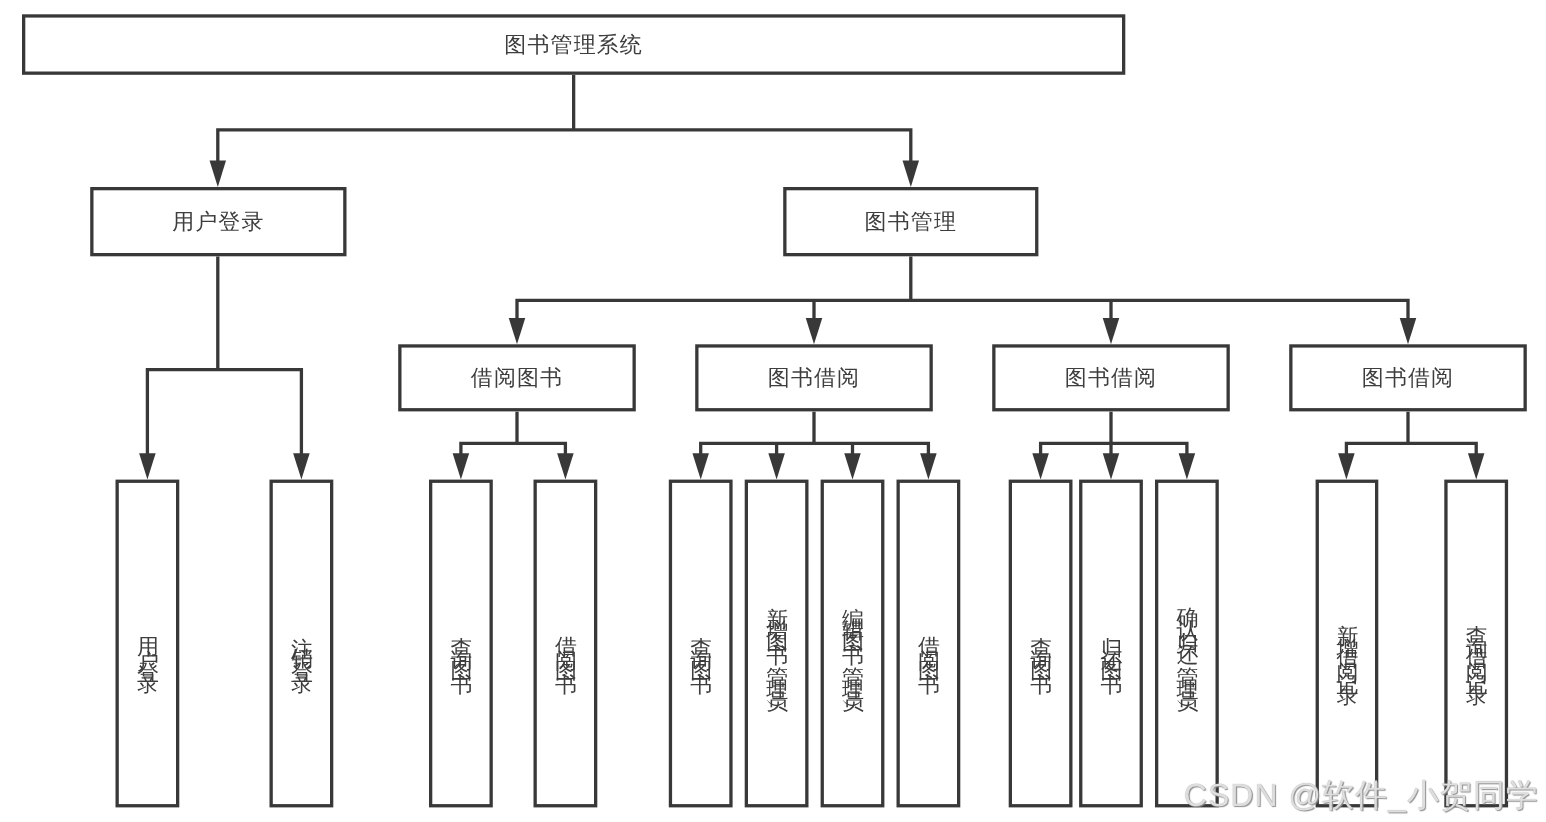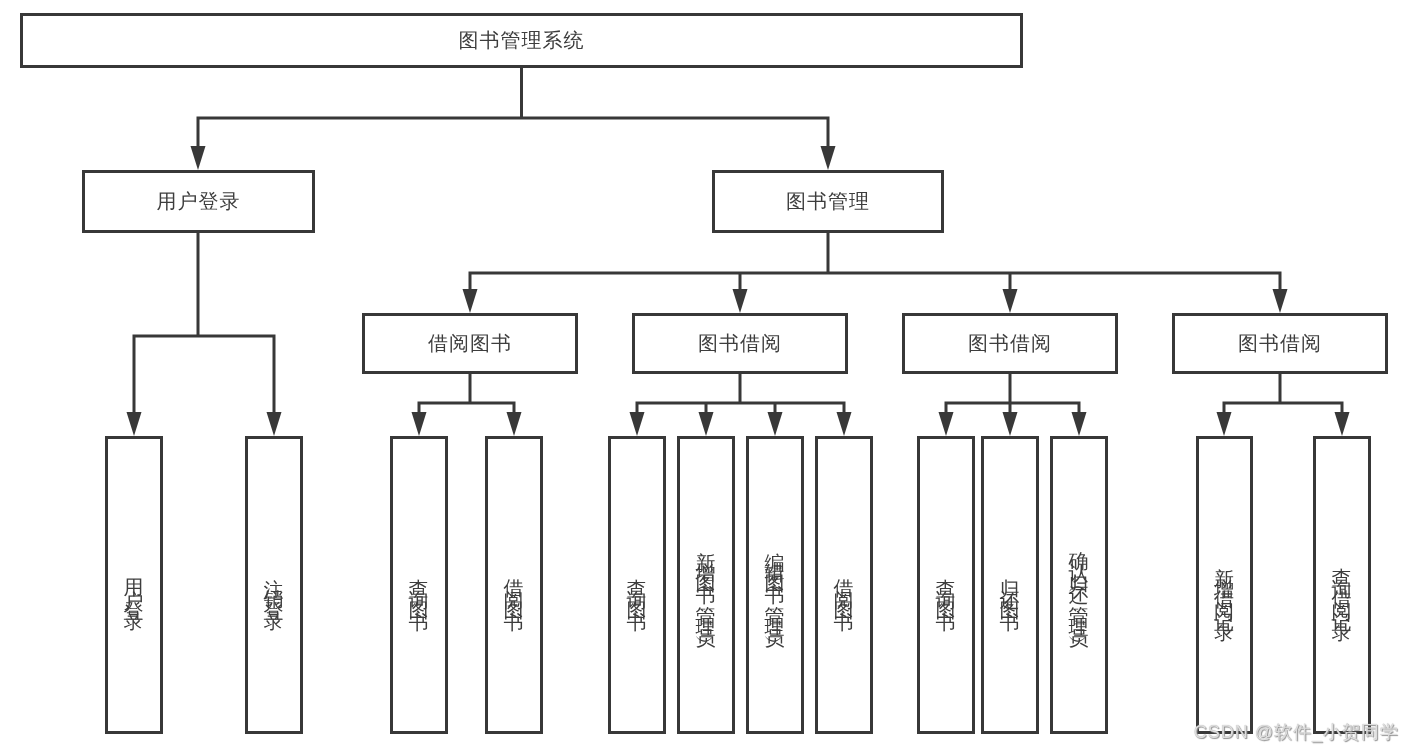--- a/index.html
+++ b/index.html
@@ -47,7 +47,7 @@
     right:6px;
     bottom:3px;
     z-index:3;
-    font-size:18px;
+    font-size:29px;
     color:var(--color-watermark);
     text-shadow:1px 1px 1px #8f8f8f, 0 0 1px #aFaFaF;
     letter-spacing:1px;

